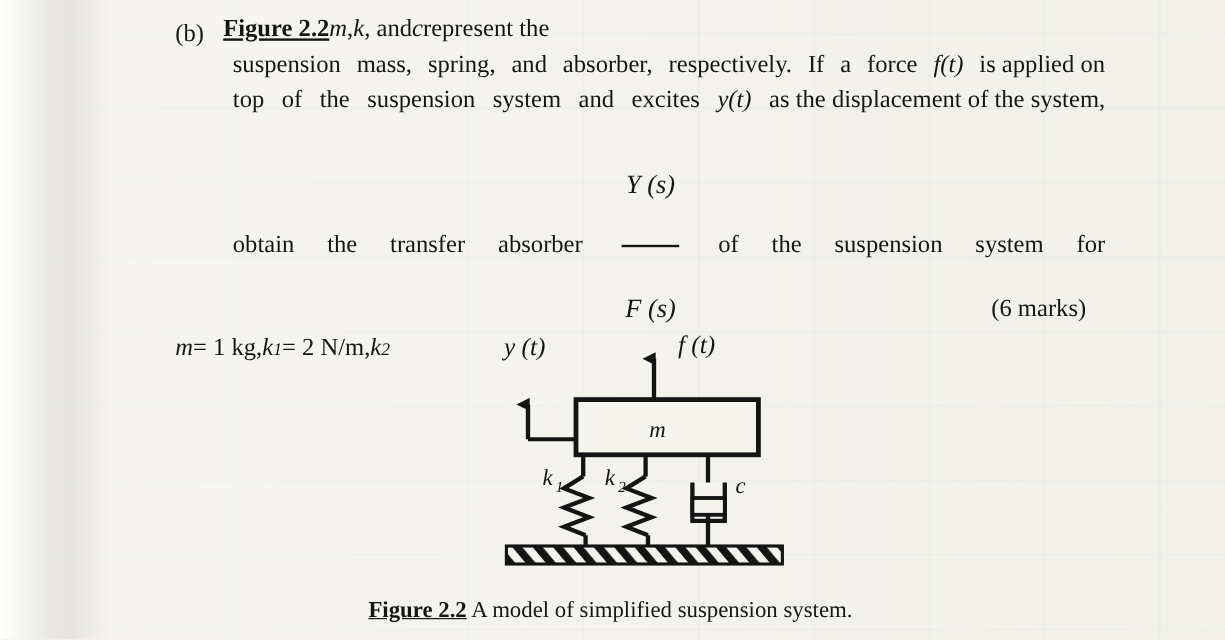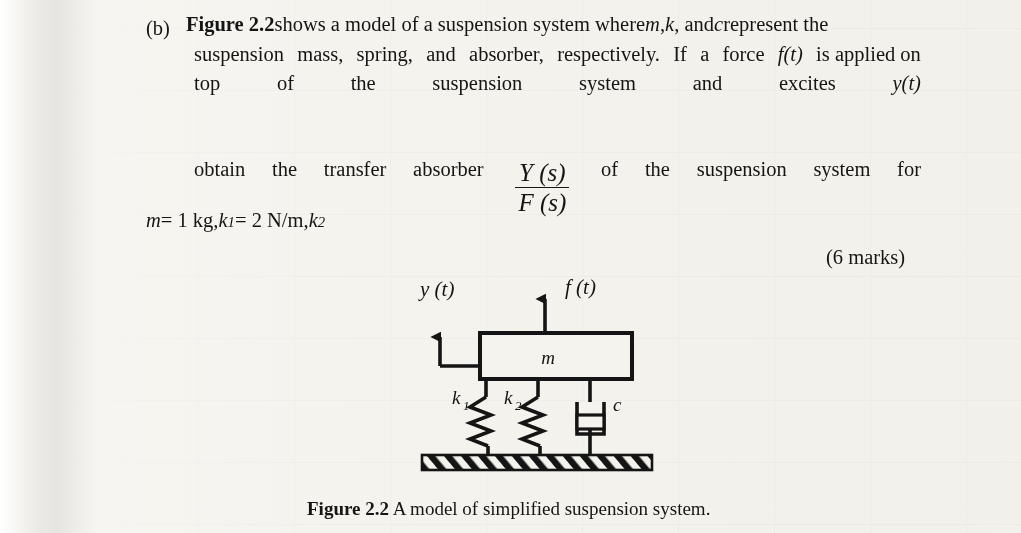--- a/index.html
+++ b/index.html
@@ -93,7 +93,7 @@
   .line5 { margin-left: 0px; margin-top: 12px; }
 
   .it { font-style: italic; }
-  .bd { font-weight: bold; }
+  .bd { font-weight: bold; text-decoration: underline; }
   .sub {
     font-size: 0.72em;
     vertical-align: -0.28em;

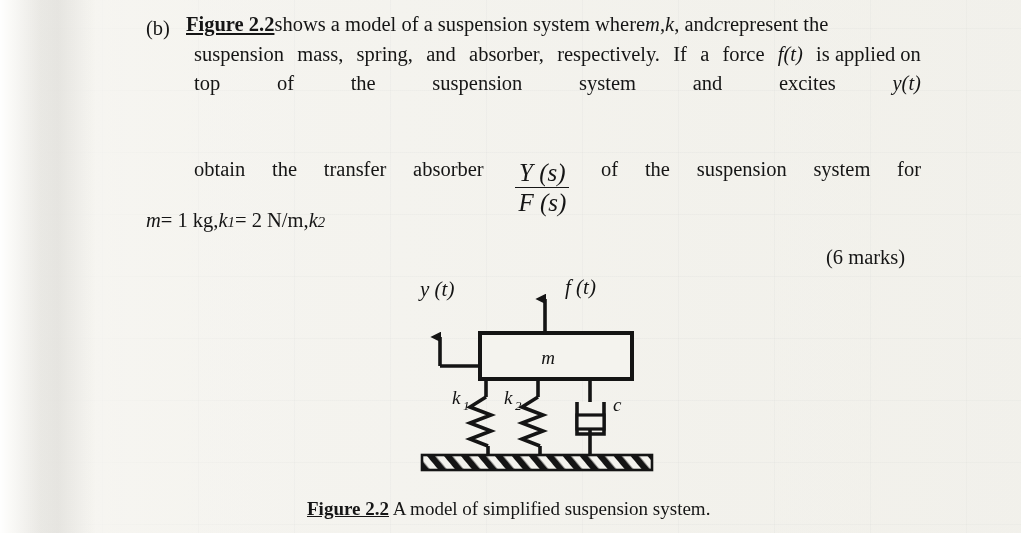--- a/index.html
+++ b/index.html
@@ -166,7 +166,6 @@
 
       <div class="q-line line1">
         <span class="bd">Figure 2.2</span>
-          <span> shows a model of a suspension system where </span>
           <span class="it">m</span>
           <span>, </span>
           <span class="it">k</span>

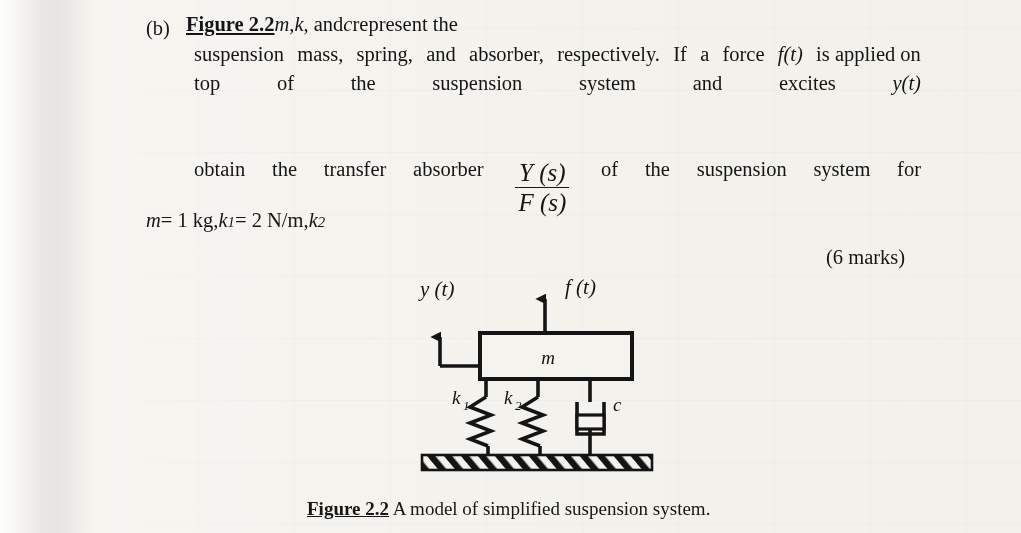--- a/index.html
+++ b/index.html
@@ -197,6 +197,7 @@
         <span>and</span>
         <span>excites</span>
         <span class="it">y(t)</span>
+        <span>as the displacement of the system,</span>
       </div>
 
       <div class="q-line line4 justify" style="width:727px">

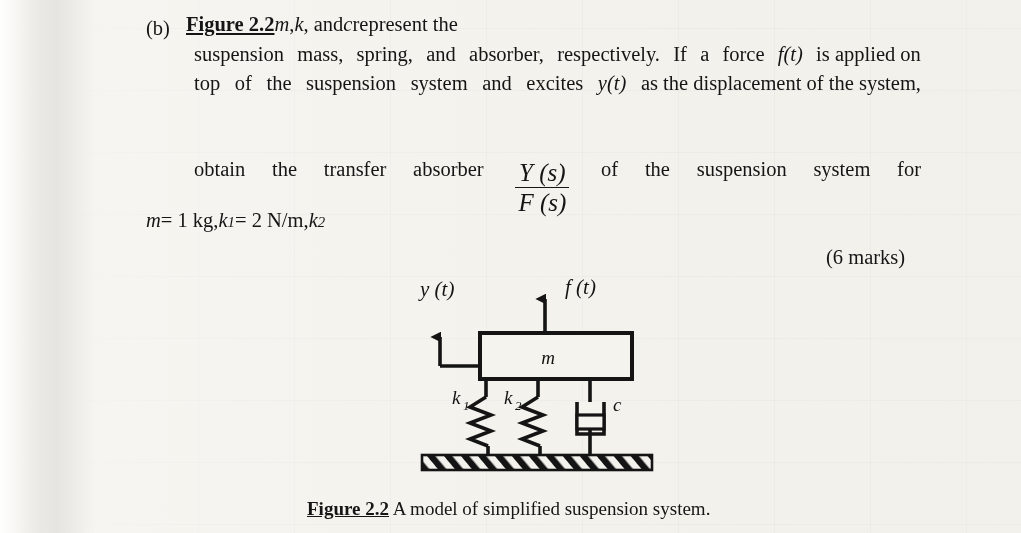--- a/index.html
+++ b/index.html
@@ -107,11 +107,12 @@
     align-items: center;
     vertical-align: middle;
     font-style: italic;
-    font-size: 25px;
+    font-size: 22px;
     line-height: 1.08;
     margin: 0 5px;
     position: relative;
-    top: 18px;
+    top: 1px;
+    gap: 38px;
   }
   .frac .num { padding: 0 3px 1px 3px; }
   .frac .den { padding: 1px 3px 0 3px; }

